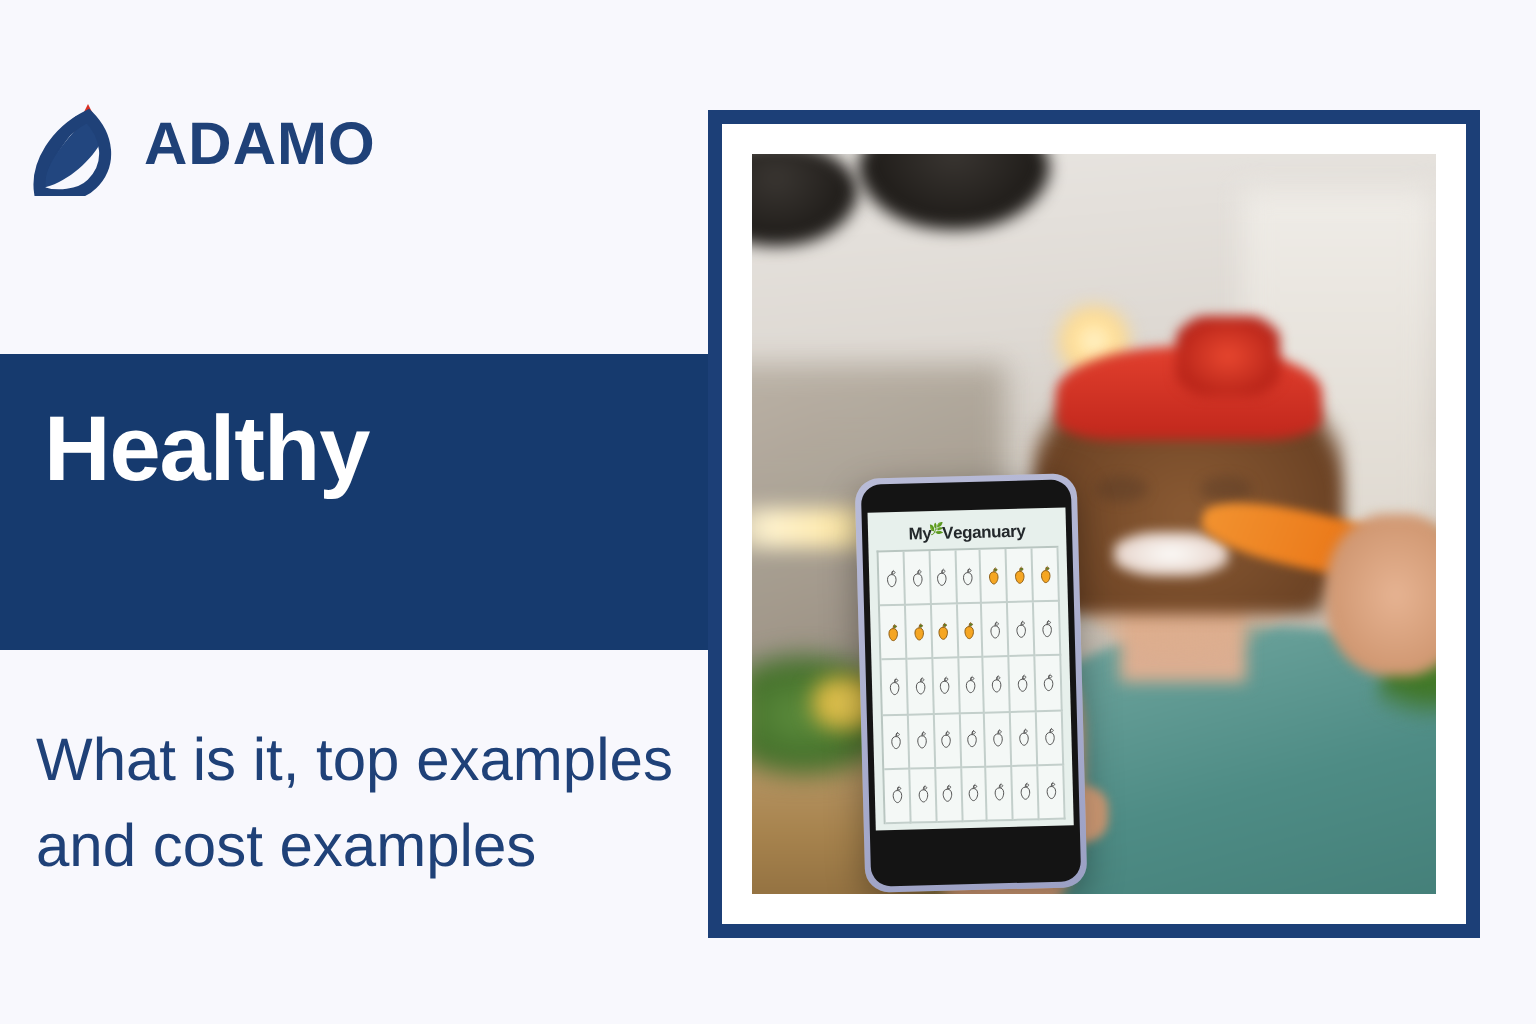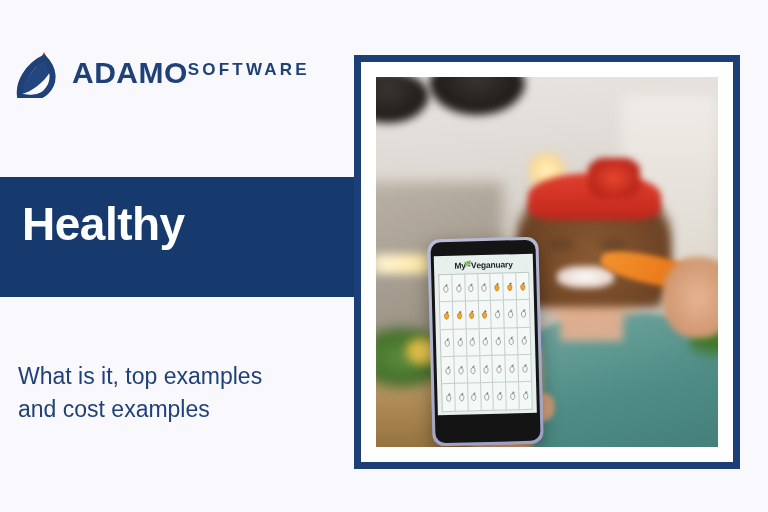--- a/index.html
+++ b/index.html
@@ -239,7 +239,6 @@
     </span>
     <span class="logo-words">
       <span class="logo-adamo">ADAMO</span>
-      <span class="logo-software">SOFTWARE</span>
     </span>
   </div>
 

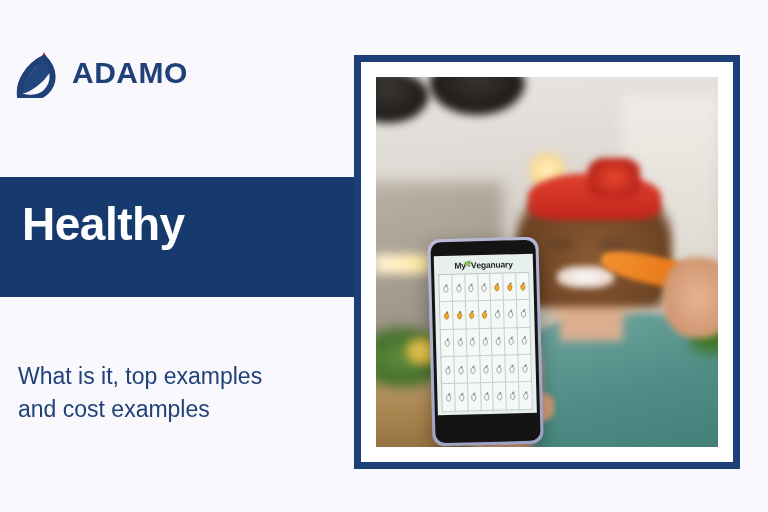--- a/index.html
+++ b/index.html
@@ -29,7 +29,7 @@
 
   
   .title-band {
-    position:absolute; left:0; top:177px; width:367px; height:120px;
+    position:absolute; left:0; top:177px; width:367px; height:148px;
     background:#163a6e;
   }
   .title-text {

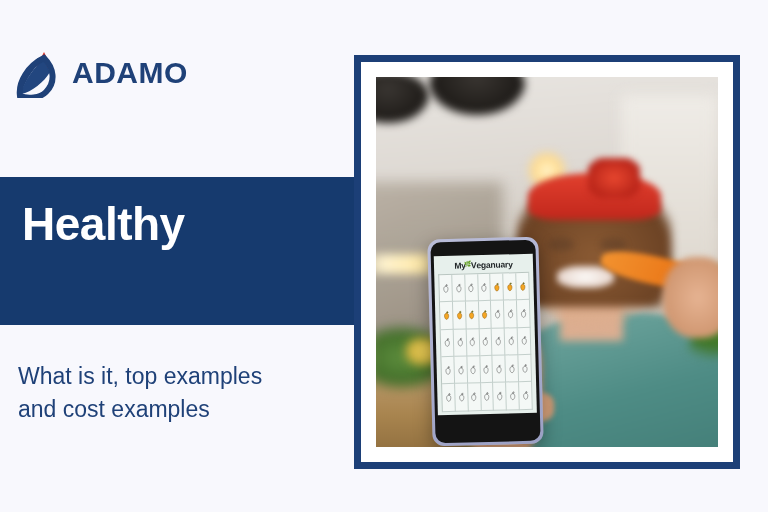--- a/index.html
+++ b/index.html
@@ -41,7 +41,7 @@
   
   .subtitle {
     position:absolute; left:18px; top:360px; width:330px;
-    color:#1f4178; font-size:23px; line-height:1.42; font-weight:400;
+    color:#1f4178; font-size:30px; line-height:1.42; font-weight:400;
   }
 
   

